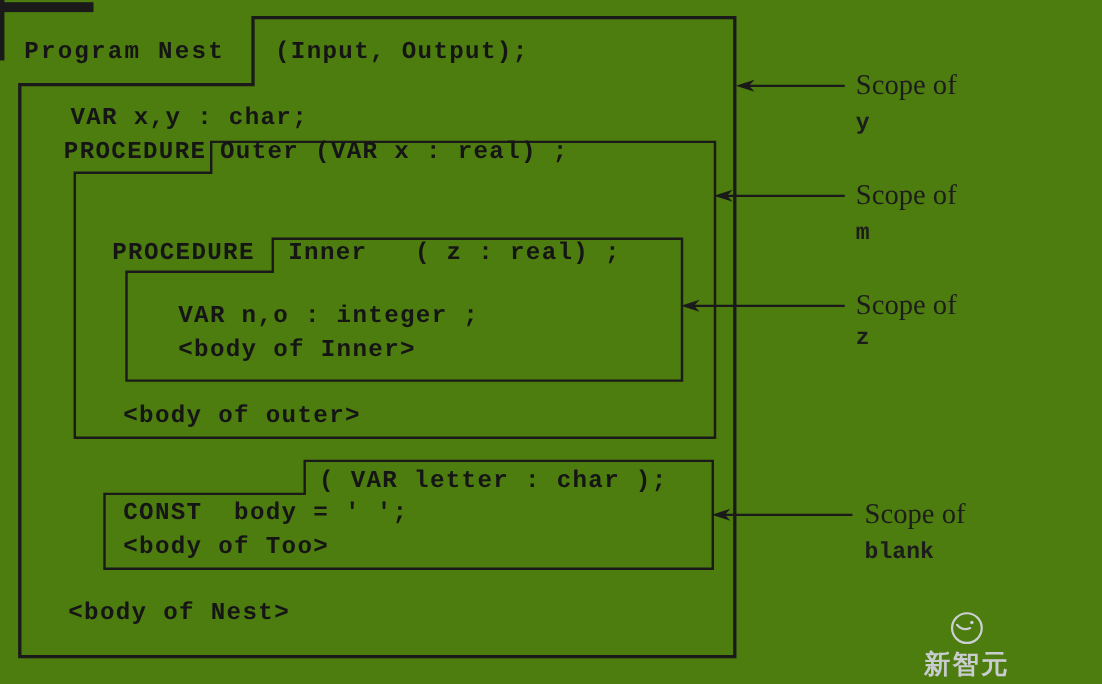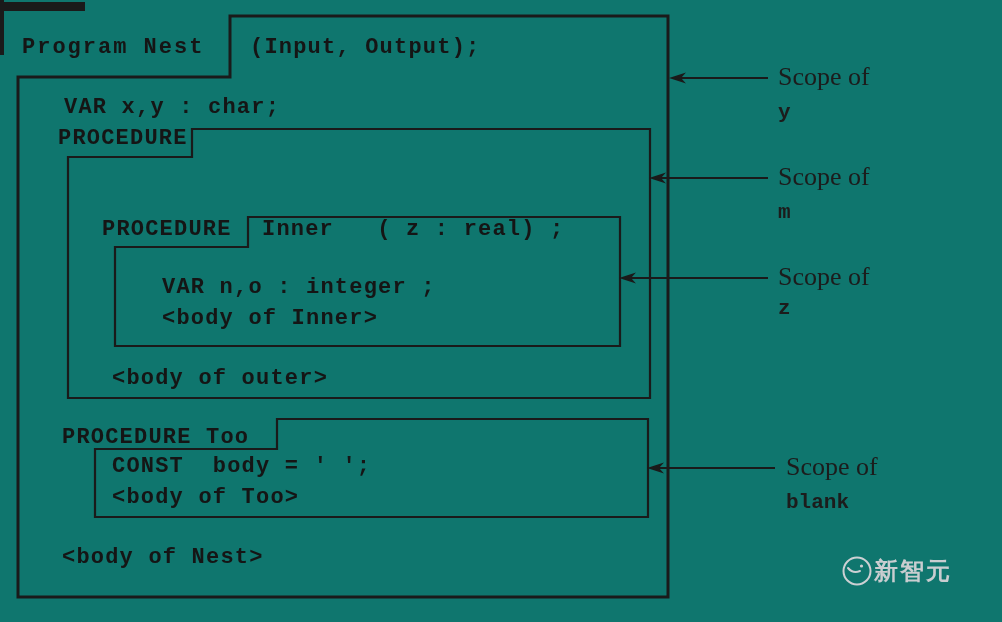--- a/index.html
+++ b/index.html
@@ -11,7 +11,7 @@
   }
   .stage{
     position:relative;width:1002px;height:622px;
-    background:#0f766e;
+    background:#4d7c0f;
   }
   svg.lines{position:absolute;left:0;top:0;width:1002px;height:622px;}
   .code{

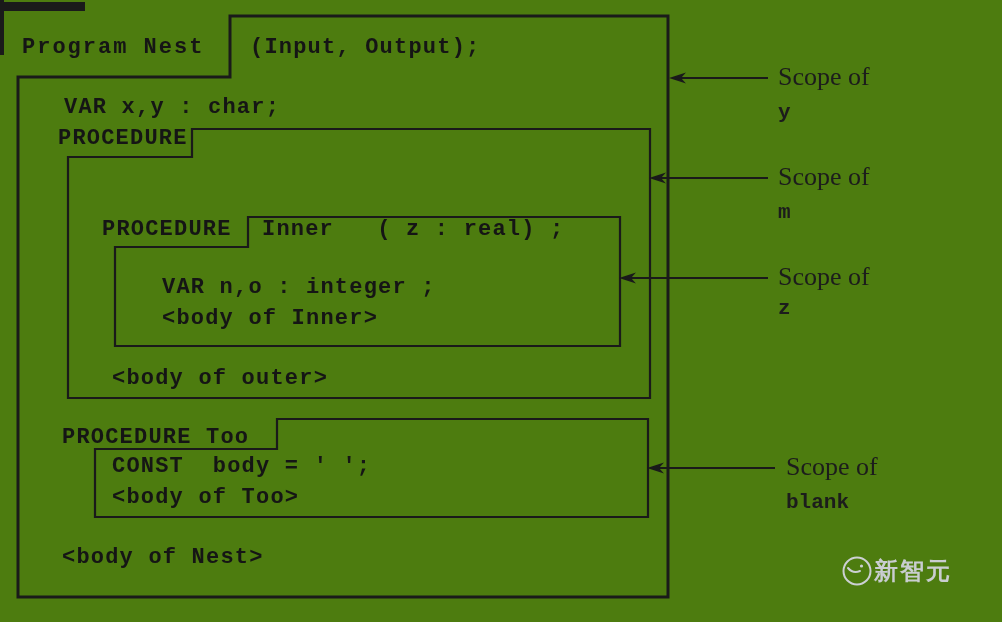--- a/index.html
+++ b/index.html
@@ -99,6 +99,7 @@
   <div class="code" style="left:64px;top:97px;">VAR x,y : char;</div>
 
   <div class="code" style="left:58px;top:128px;">PROCEDURE</div>
+  <div class="code" style="left:200px;top:128px;">Outer (VAR x : real) ;</div>
 
 
   <div class="code" style="left:102px;top:219px;">PROCEDURE</div>

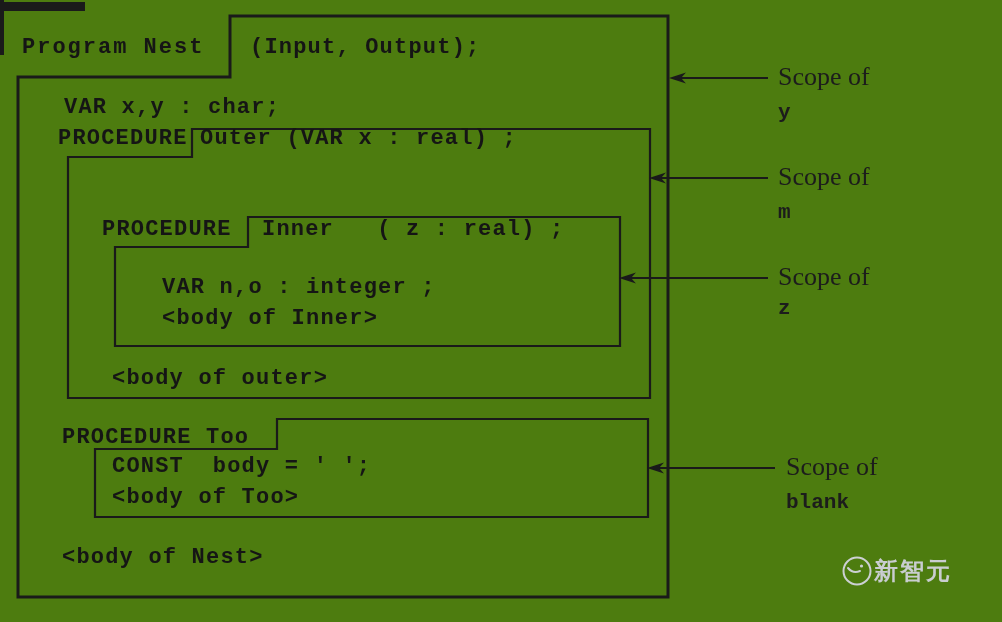--- a/index.html
+++ b/index.html
@@ -110,7 +110,6 @@
 
   <div class="code" style="left:112px;top:368px;">&lt;body of outer&gt;</div>
 
-  <div class="code" style="left:62px;top:427px;">PROCEDURE Too</div>
 
   <div class="code" style="left:112px;top:456px;">CONST  body = ' ';</div>
   <div class="code" style="left:112px;top:487px;">&lt;body of Too&gt;</div>

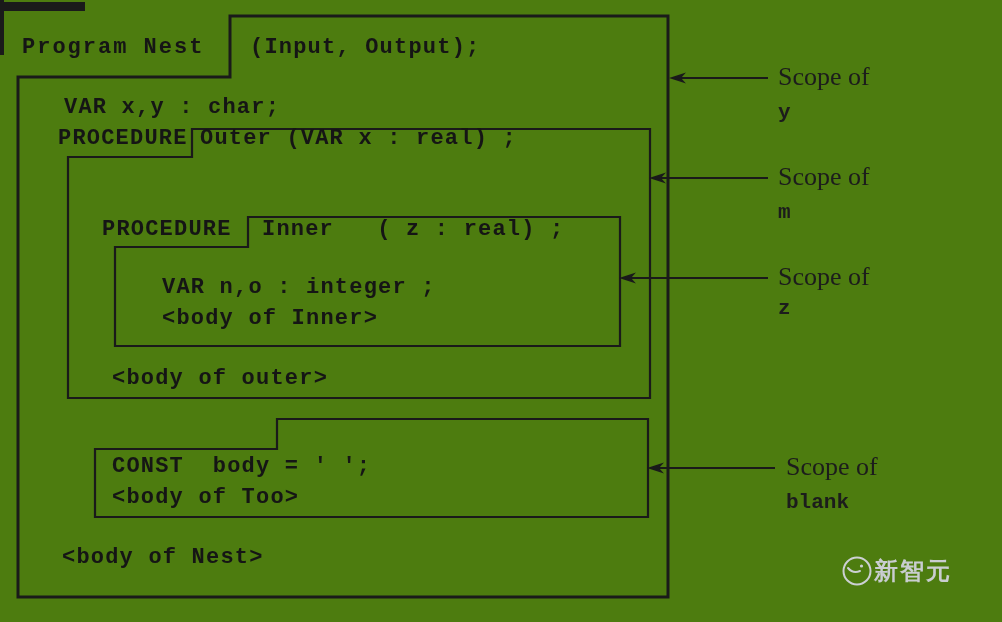--- a/index.html
+++ b/index.html
@@ -110,6 +110,7 @@
 
   <div class="code" style="left:112px;top:368px;">&lt;body of outer&gt;</div>
 
+  <div class="code" style="left:290px;top:427px;">( VAR letter : char );</div>
 
   <div class="code" style="left:112px;top:456px;">CONST  body = ' ';</div>
   <div class="code" style="left:112px;top:487px;">&lt;body of Too&gt;</div>

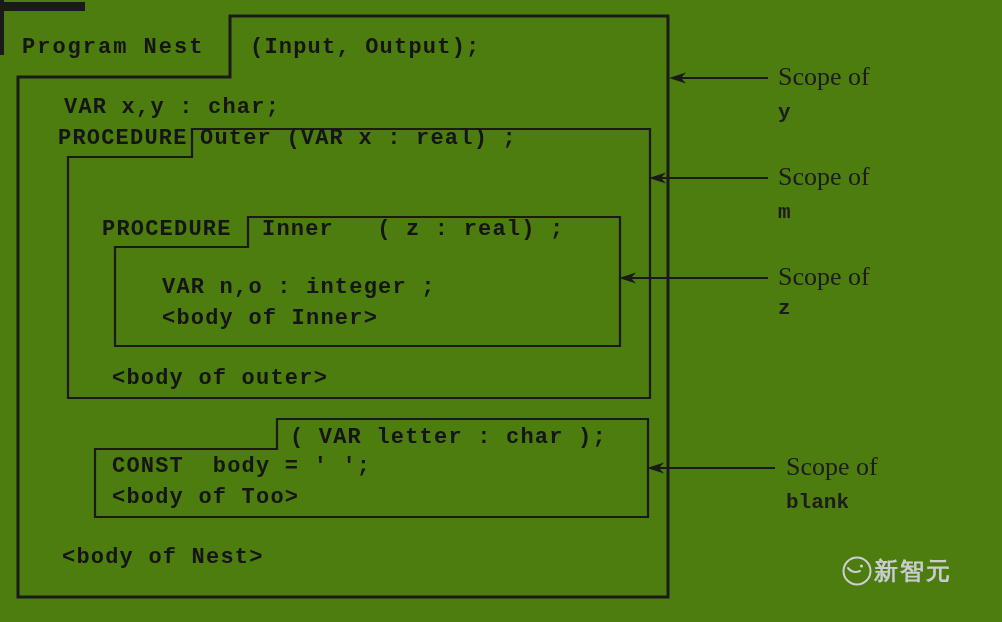--- a/index.html
+++ b/index.html
@@ -47,6 +47,7 @@
     position:absolute;left:840px;top:554px;
     display:flex;align-items:center;gap:0;
     color:#c9cdd0;
+    flex-direction:column;
   }
   .watermark .wm-text{
     font-family:"DejaVu Sans", sans-serif;

